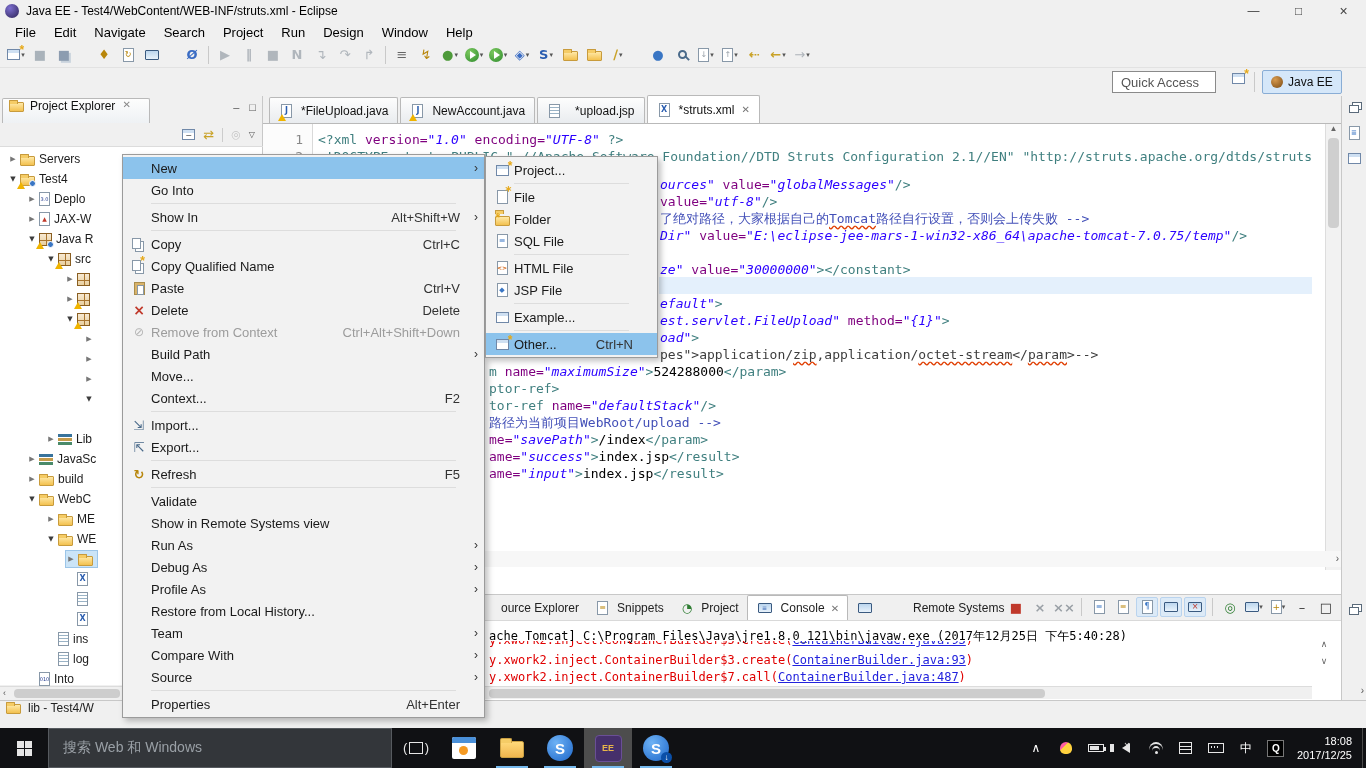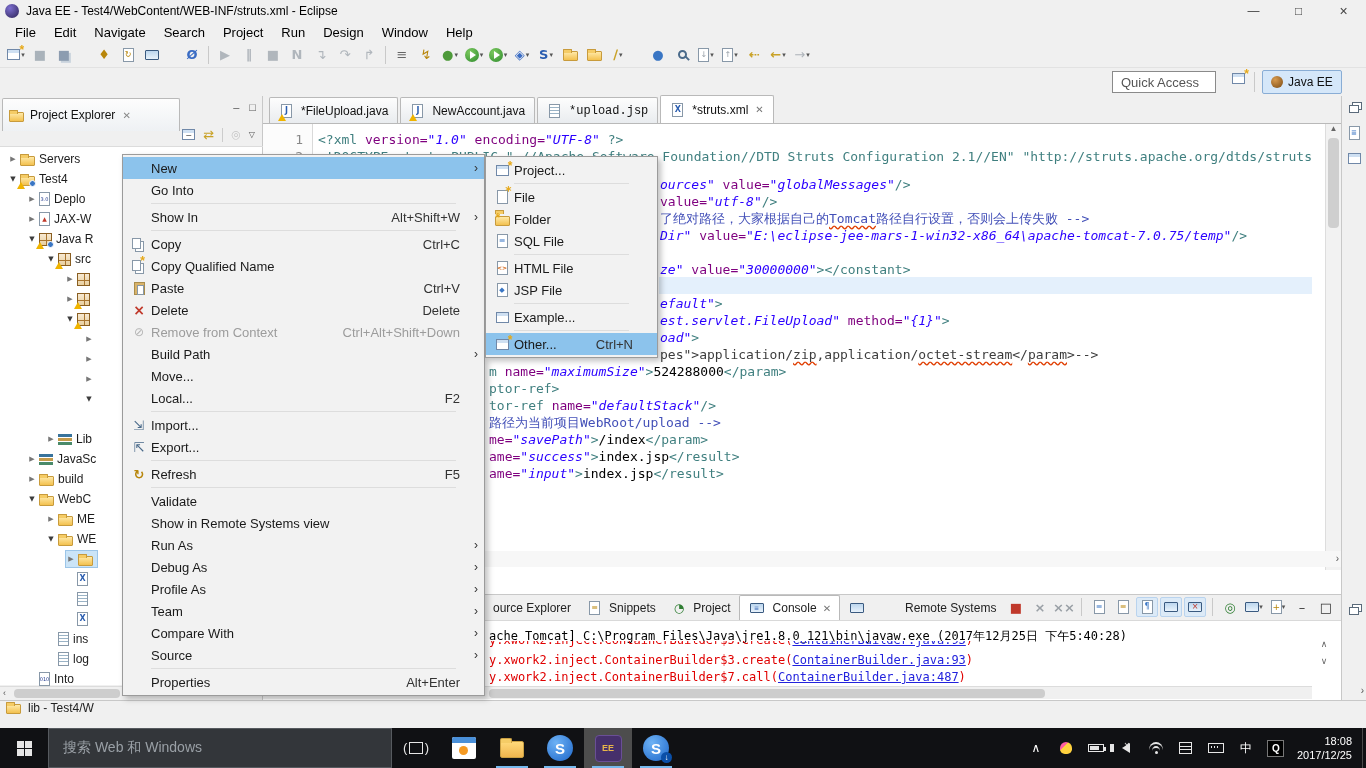--- a/index.html
+++ b/index.html
@@ -29,7 +29,7 @@
 .jee-ic{width:12px;height:12px;border-radius:50%;background:radial-gradient(circle at 35% 30%,#d89a4e,#7a4a12);margin-right:5px}
 
 #pe-panel{left:0;top:96px;width:263px;height:604px;background:#f0f0f0;border-right:1px solid #c8c8c8}
-#pe-tab{position:absolute;left:2px;top:2px;width:178px;height:25px;background:linear-gradient(#fdfdfd,#eef1f4);border:1px solid #b9b9b9;border-bottom:none;border-radius:2px 2px 0 0;display:flex;align-items:center;padding:16px 6px;font-size:12px}
+#pe-tab{position:absolute;left:2px;top:2px;width:148px;height:25px;background:linear-gradient(#fdfdfd,#eef1f4);border:1px solid #b9b9b9;border-bottom:none;border-radius:2px 2px 0 0;display:flex;padding:0 6px;font-size:12px}
 #pe-minmax{position:absolute;right:6px;top:5px;display:flex;gap:10px;color:#555;font-size:11px}
 #pe-toolbar{position:absolute;left:0;top:27px;width:263px;height:24px;border-bottom:1px solid #dcdcdc;display:flex;align-items:center;justify-content:flex-end;padding-right:8px;gap:8px}
 #pe-tree-bg{position:absolute;left:0;top:51px;width:262px;height:538px;background:#fff}

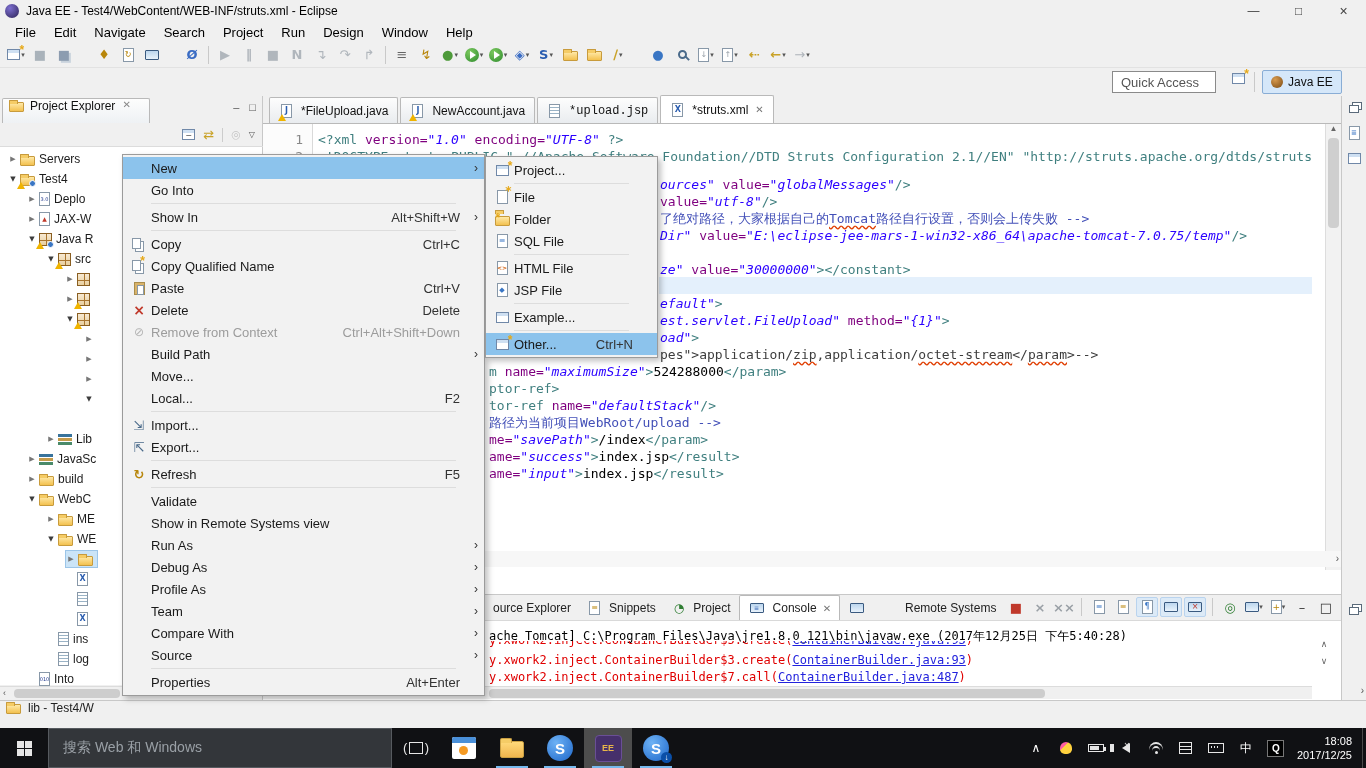--- a/index.html
+++ b/index.html
@@ -347,7 +347,7 @@
         <span class="tico">
           <span class="i-doc lines"></span>
         </span>
-        <span style="margin-left: 5px; font-family: Liberation Mono, monospace;">*upload.jsp</span>
+        <span style="margin-left: 11px;">*upload.jsp</span>
       </div>
       <div class="etab act">
         <span class="tico">

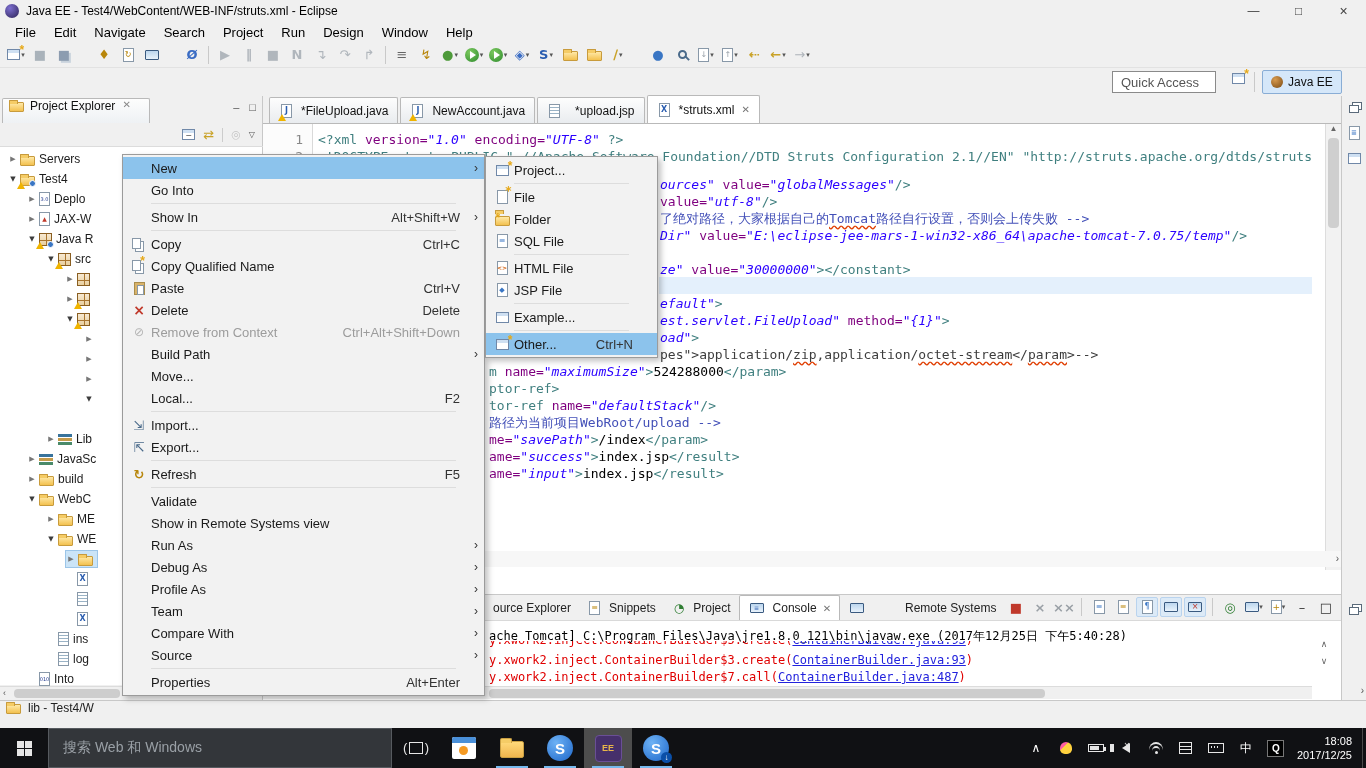--- a/index.html
+++ b/index.html
@@ -621,7 +621,7 @@
     </div>
     <div class="mrow">
       <span class="mic"></span>
-      <span class="mlabel">Local...</span>
+      <span class="mlabel">Context...</span>
       <span class="mshort">F2</span>
       <span class="marr"></span>
     </div>

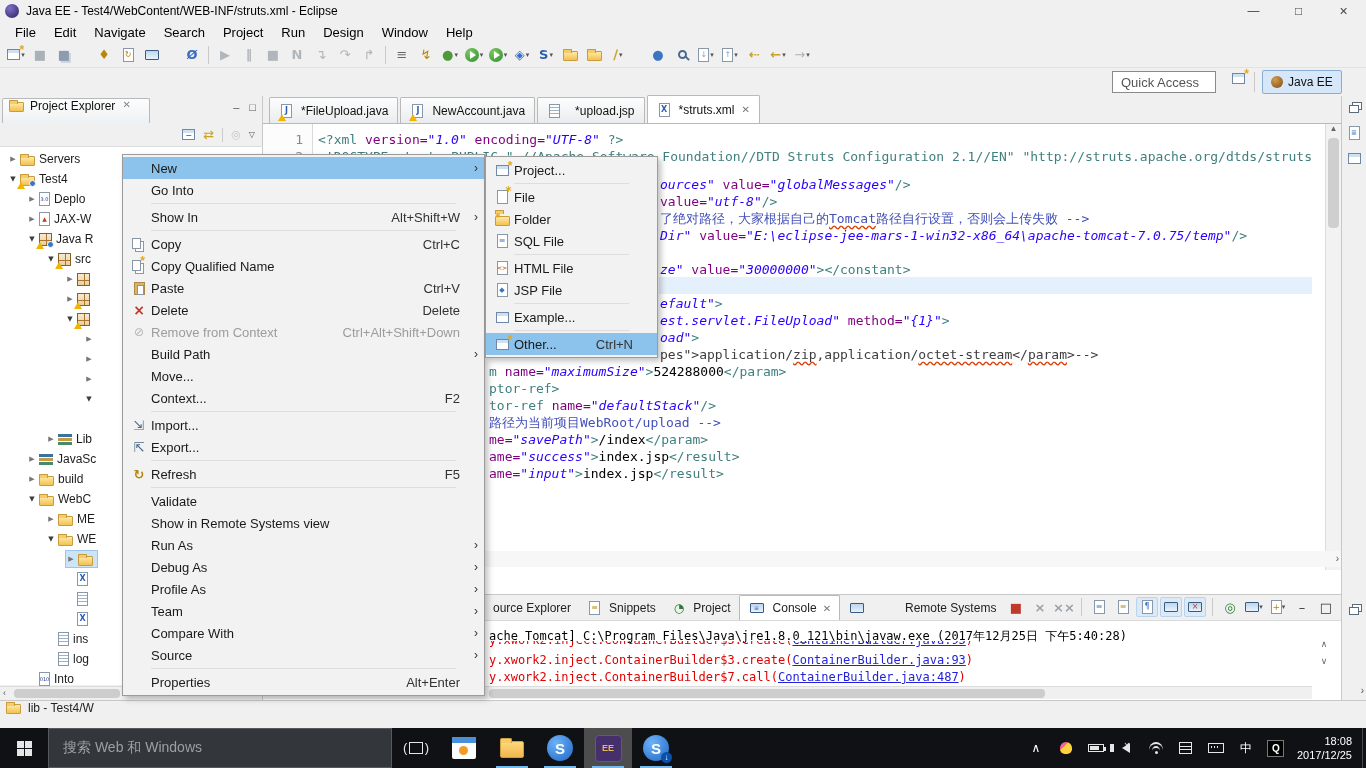--- a/index.html
+++ b/index.html
@@ -684,6 +684,12 @@
     </div>
     <div class="mrow">
       <span class="mic"></span>
+      <span class="mlabel">Restore from Local History...</span>
+      <span class="mshort"></span>
+      <span class="marr"></span>
+    </div>
+    <div class="mrow">
+      <span class="mic"></span>
       <span class="mlabel">Team</span>
       <span class="mshort"></span>
       <span class="marr">›</span>

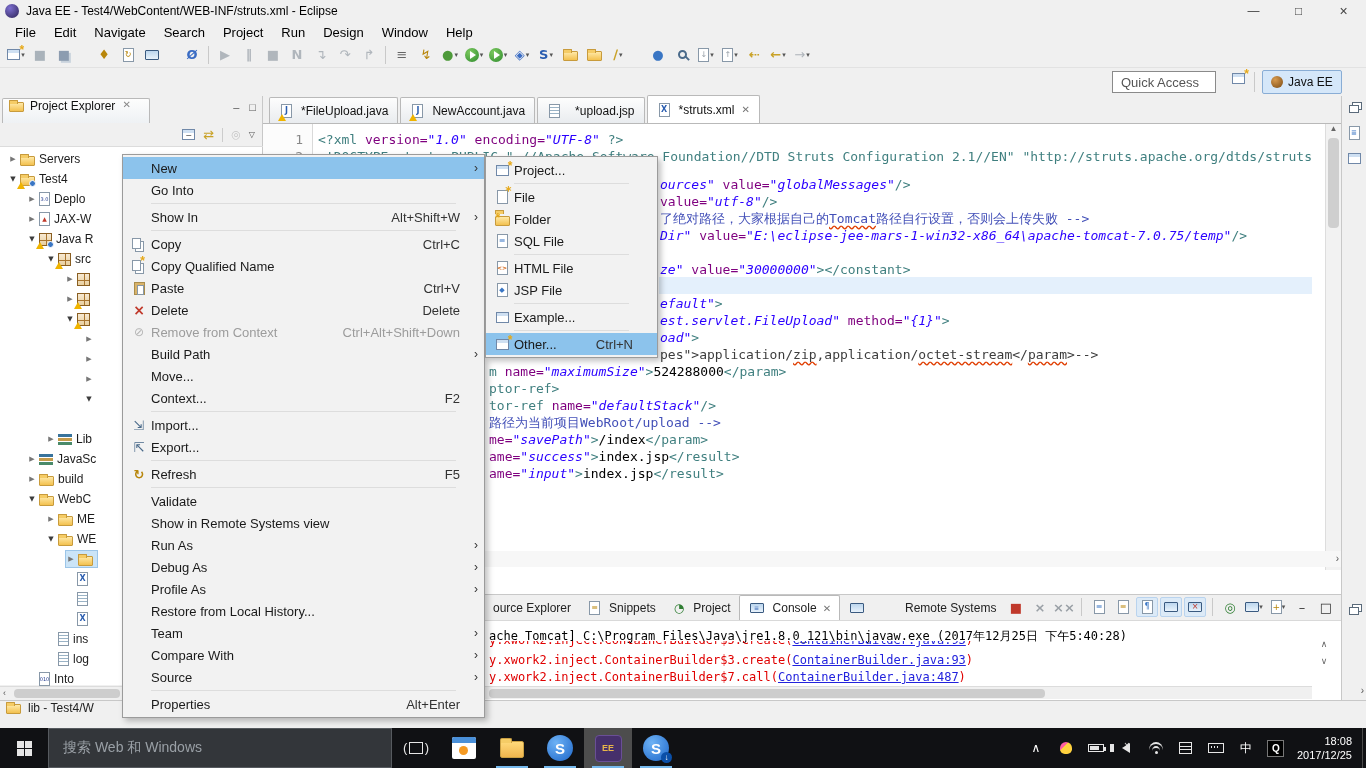--- a/index.html
+++ b/index.html
@@ -369,7 +369,7 @@
 <div class="abs" id="bottom">
   <div id="bt-tabrow">
       <div class="btab">
-        <span style="margin-left: 0px;">ource Explorer</span>
+        <span style="margin-left: 8px;">ource Explorer</span>
       </div>
       <div class="btab">
         <span class="tico">

